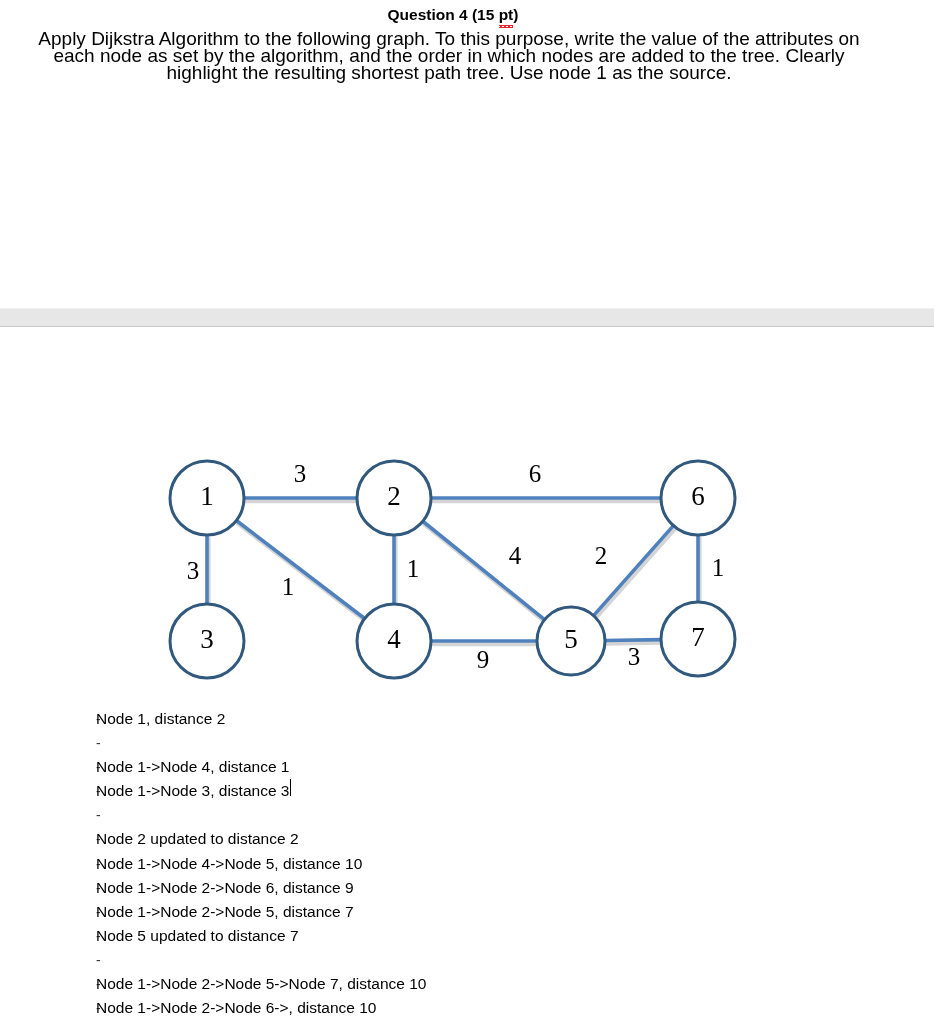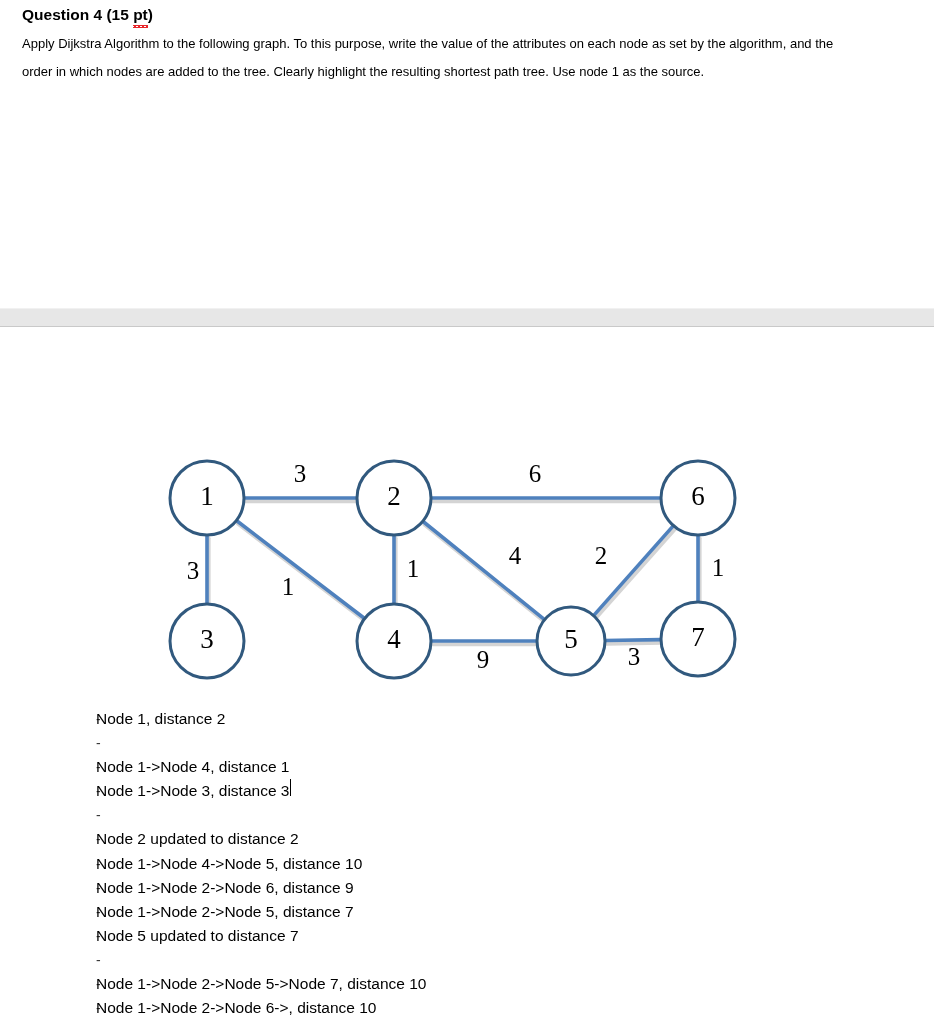--- a/index.html
+++ b/index.html
@@ -21,9 +21,10 @@
   
   .doc-top {
     position: absolute;
-    left: 22px;
+    left: 33px;
     top: 0px;
     width: 840px;
+    text-align: center;
   }
   .q-title {
     font-size: 15.5px;

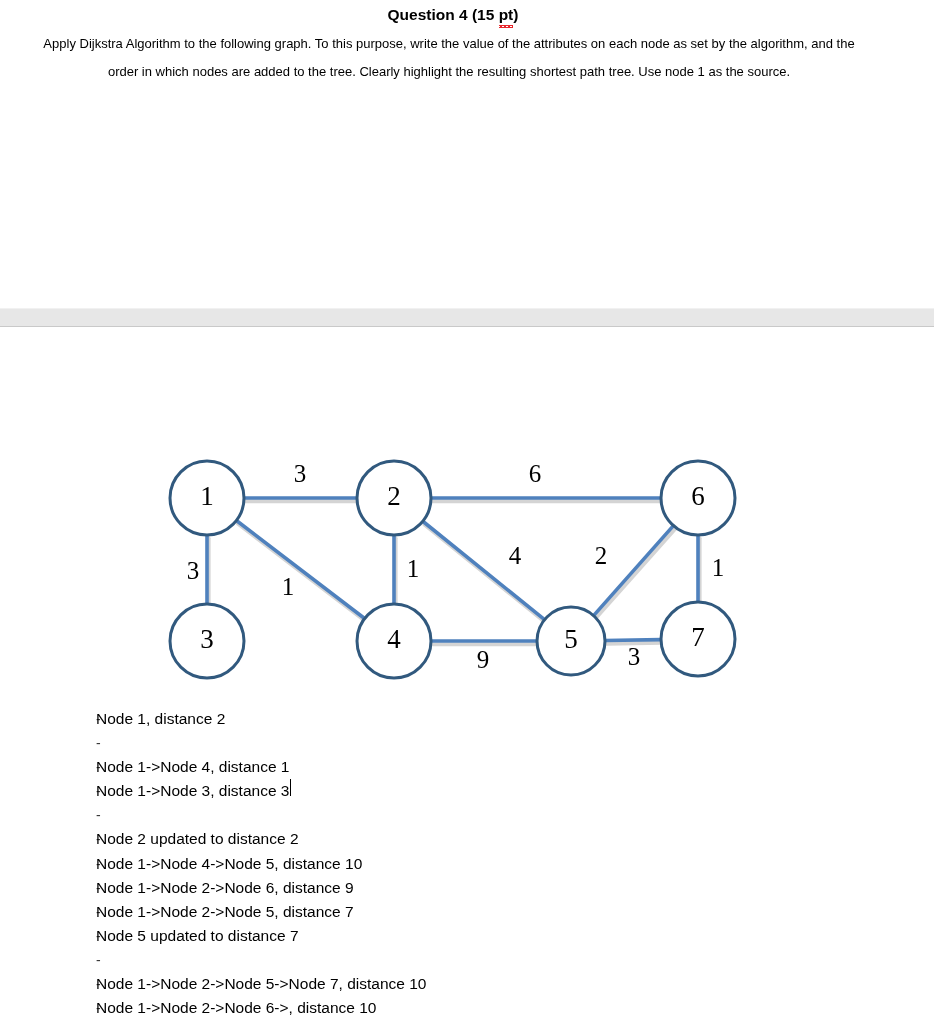--- a/index.html
+++ b/index.html
@@ -52,8 +52,8 @@
     pointer-events: none;
   }
   .q-body {
-    font-size: 13px;
-    line-height: 28px;
+    font-size: 19px;
+    line-height: 17px;
     margin: 4px 0 10px 0;
     width: 832px;
   }

